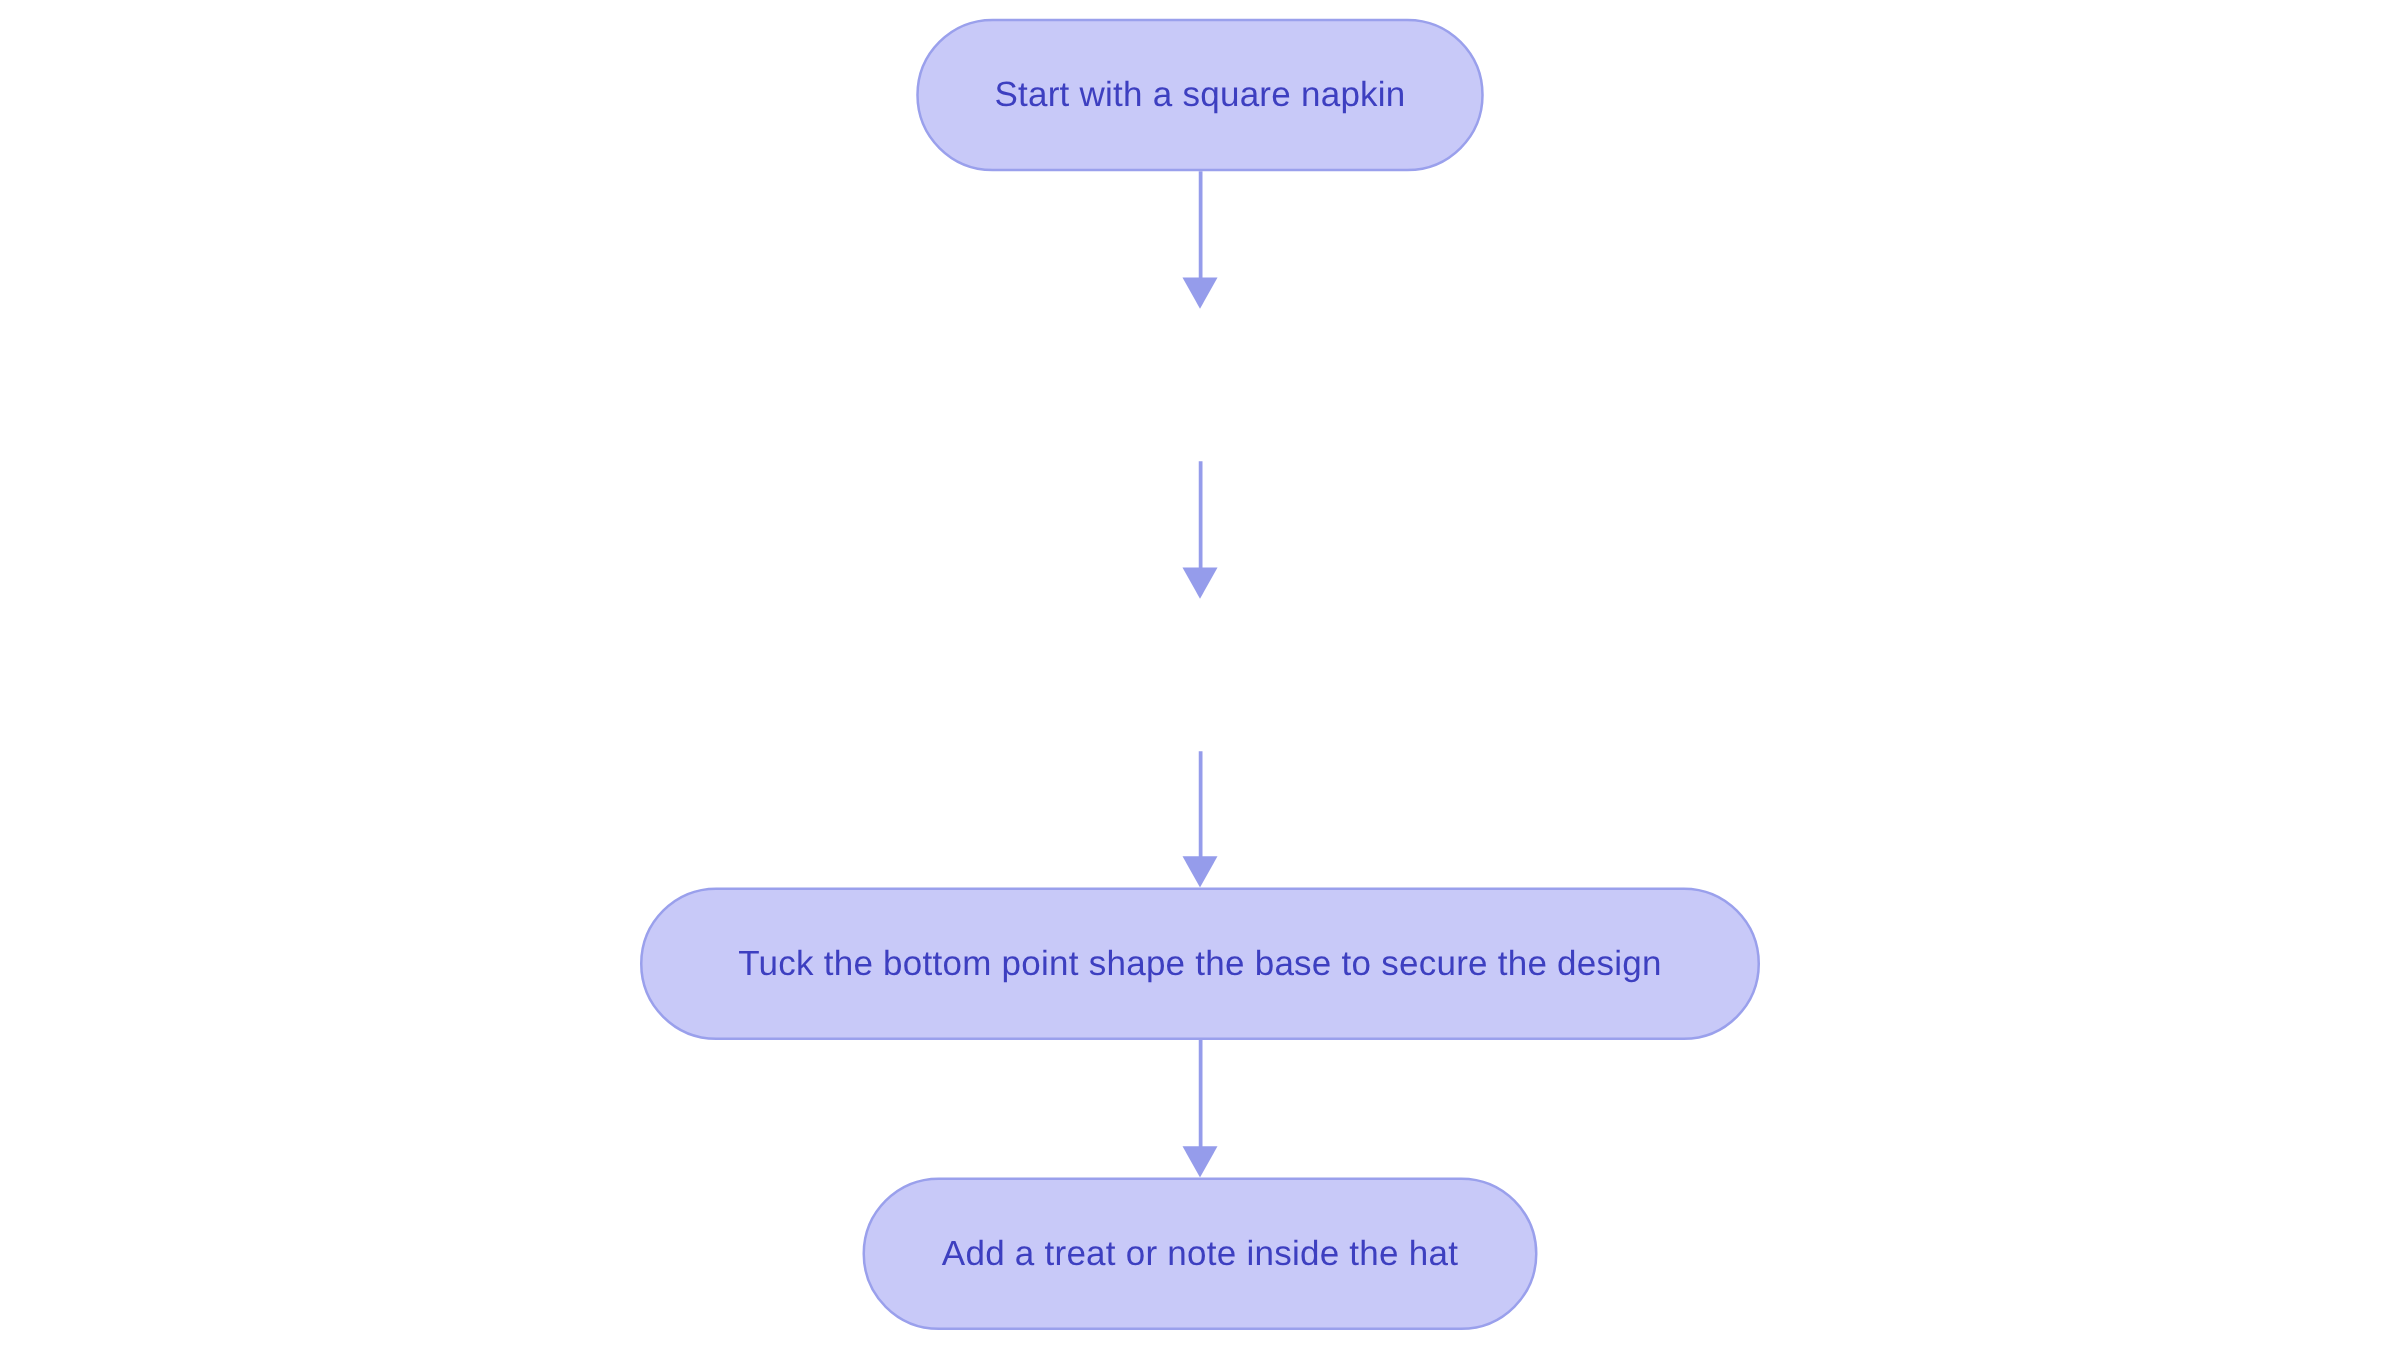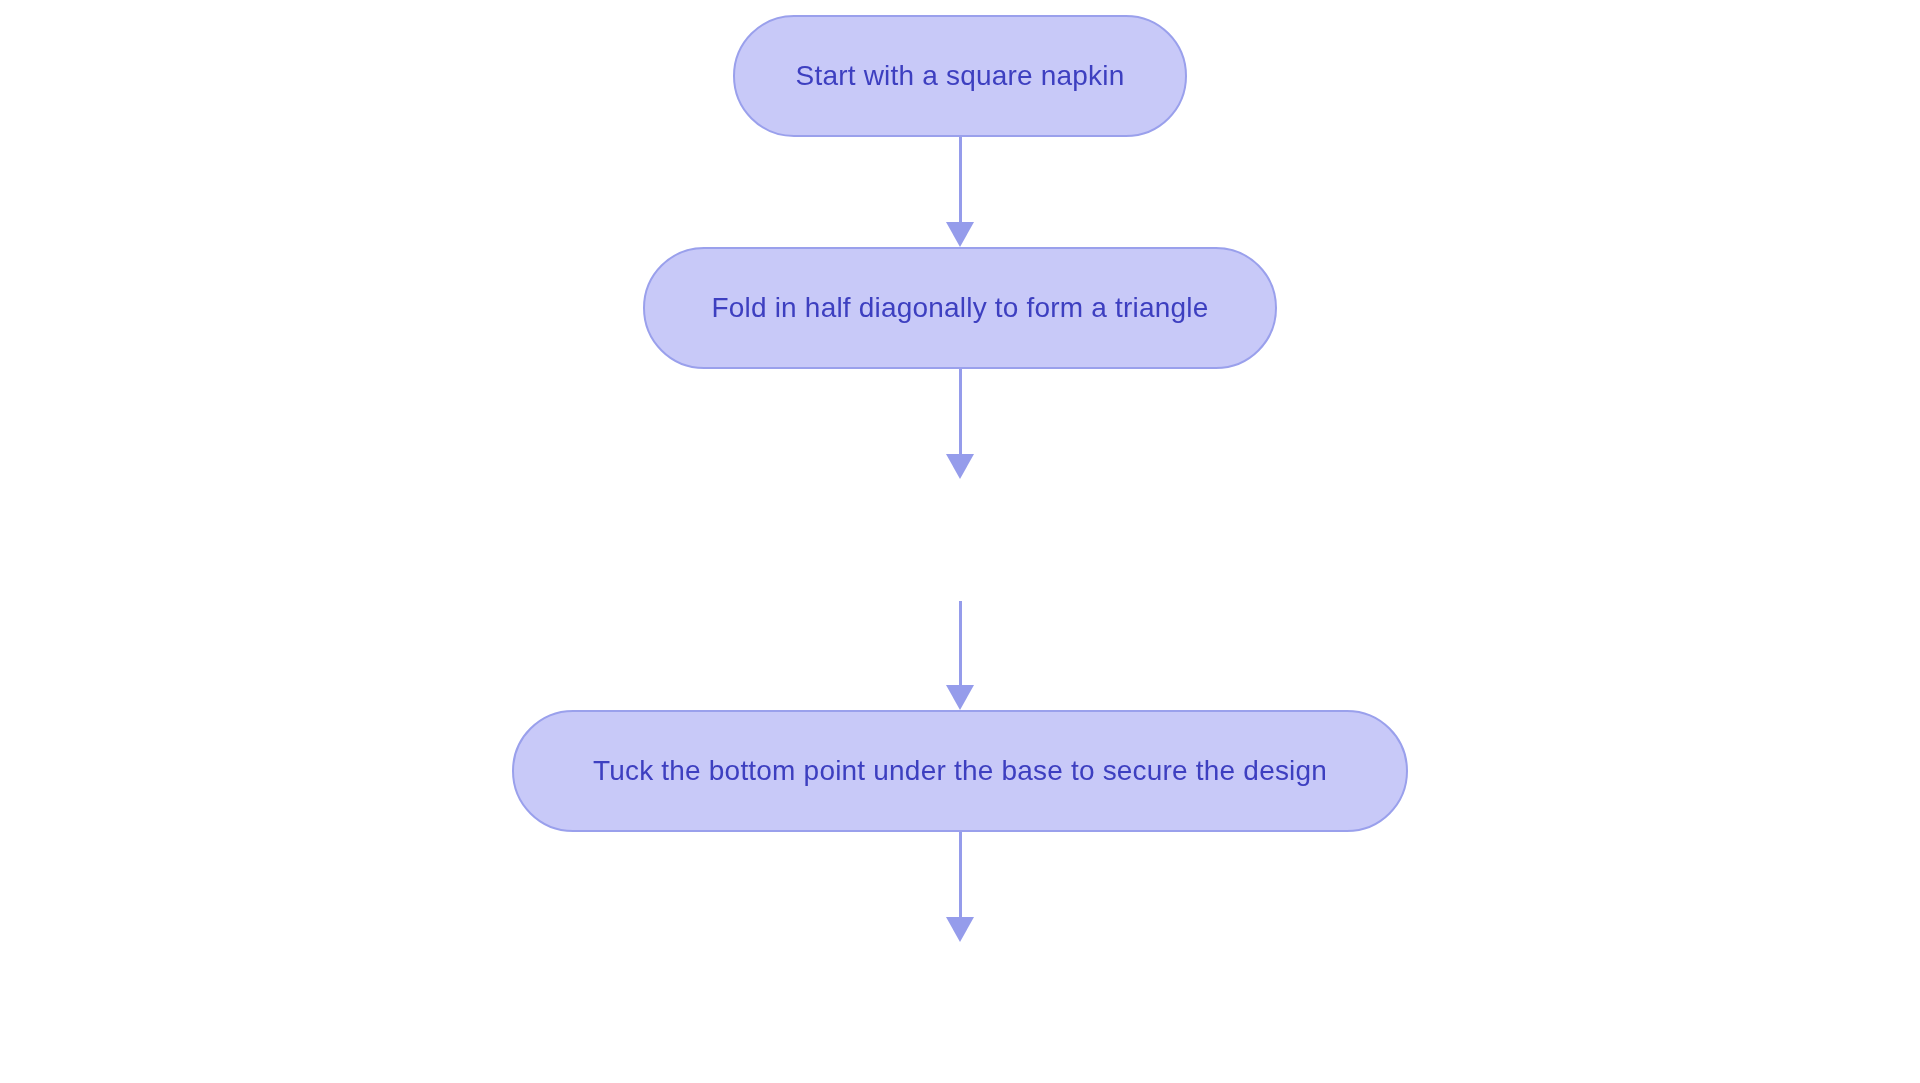--- a/index.html
+++ b/index.html
@@ -83,9 +83,6 @@
     <div class="head"></div>
   </div>
 
-  <div class="node node-2">
-    <span>Fold in half diagonally to form a triangle</span>
-  </div>
 
   <div class="arrow arrow-2">
     <div class="shaft"></div>

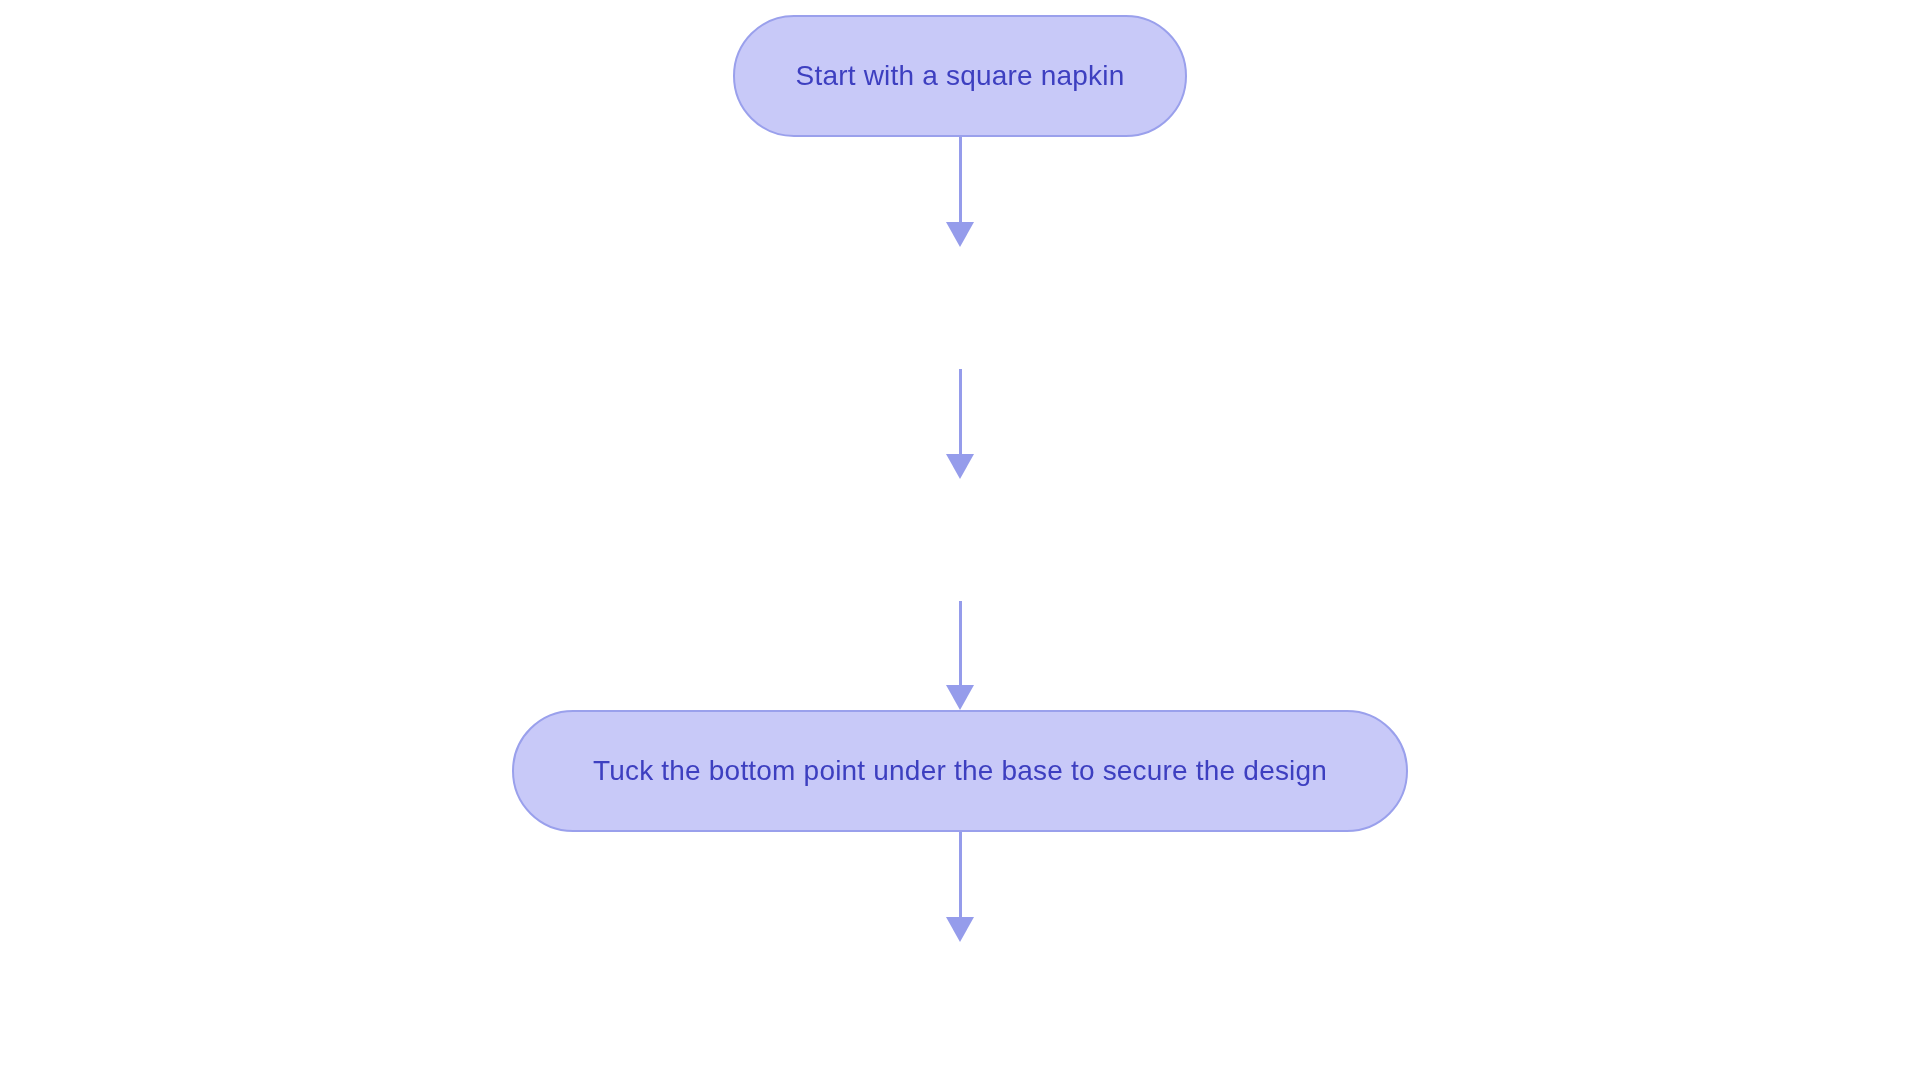--- a/index.html
+++ b/index.html
@@ -96,7 +96,7 @@
   </div>
 
   <div class="node node-4">
-    <span>Tuck the bottom point under the base to secure the design</span>
+    <span>Tuck the bottom point shape the base to secure the design</span>
   </div>
 
   <div class="arrow arrow-4">

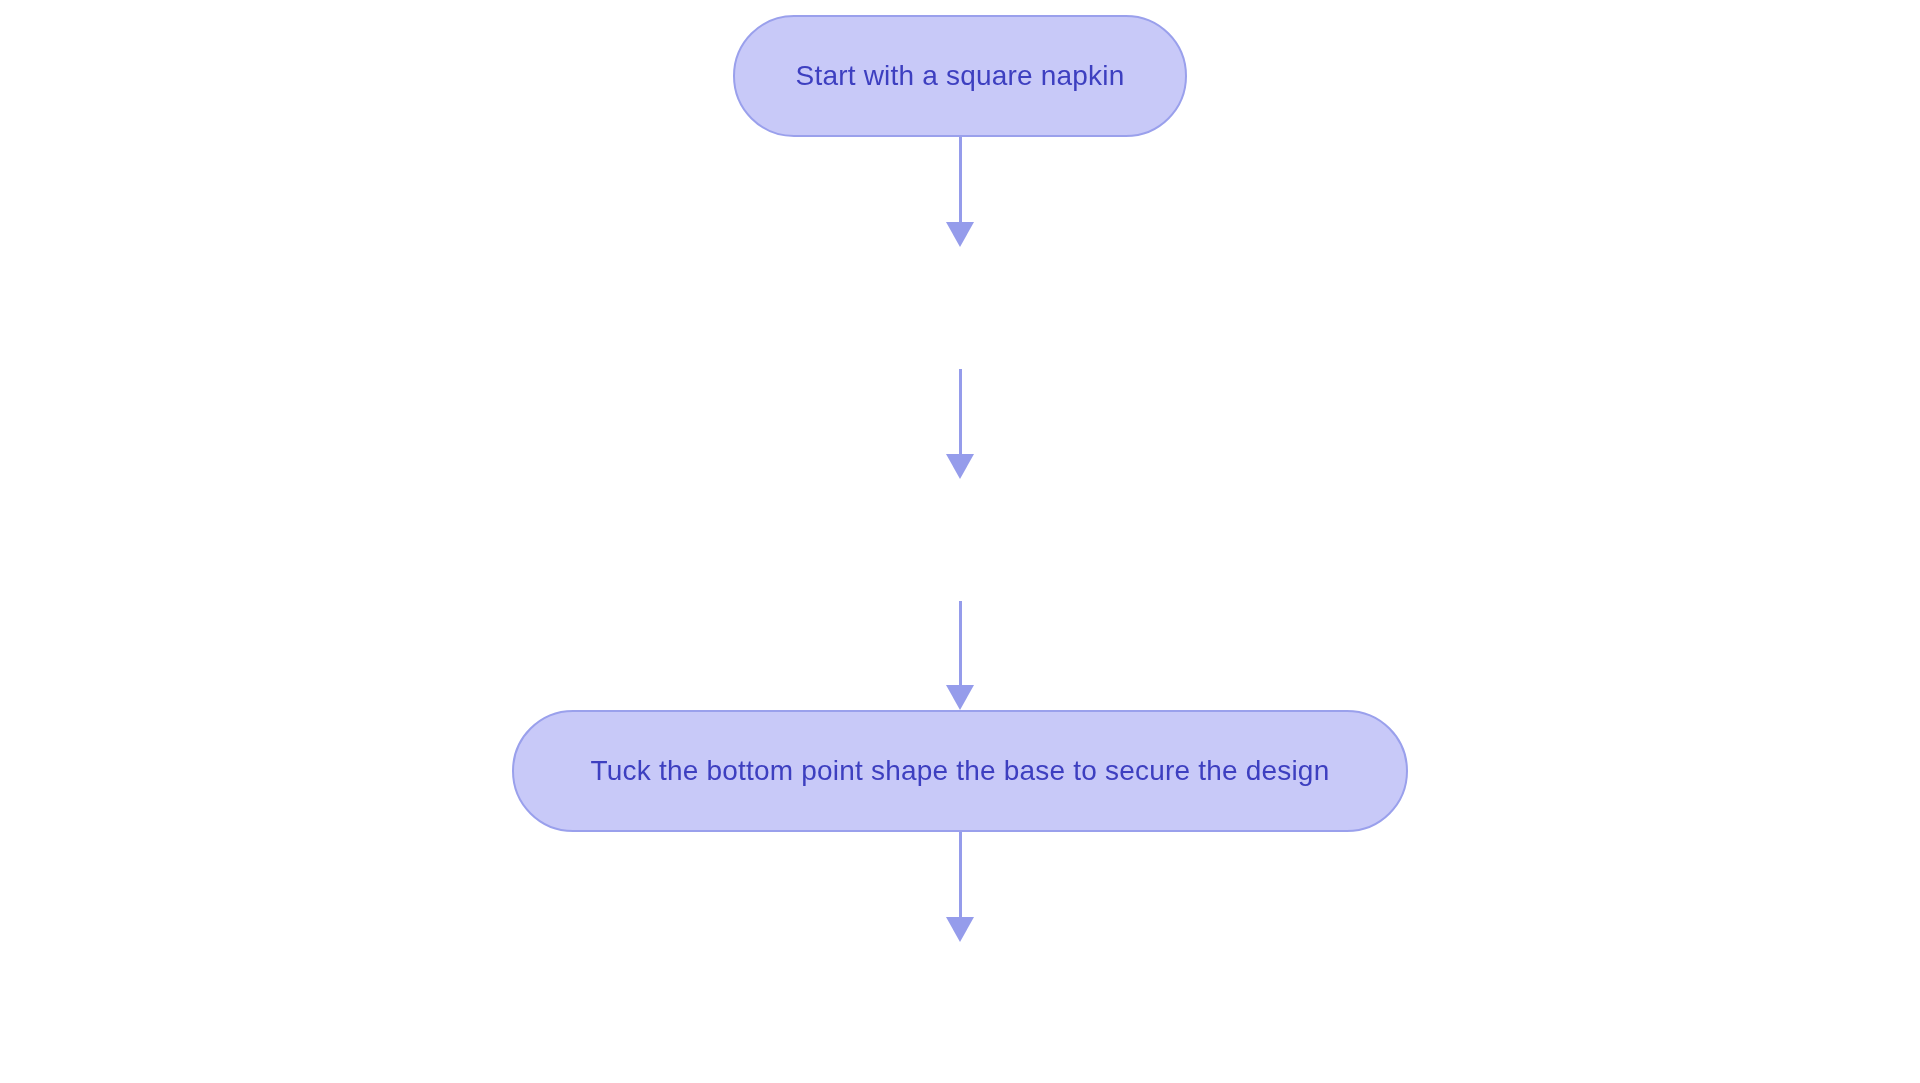--- a/index.html
+++ b/index.html
@@ -104,6 +104,9 @@
     <div class="head"></div>
   </div>
 
+  <div class="node node-5">
+    <span>Add a treat or note inside the hat</span>
+  </div>
 
 </div>
 

